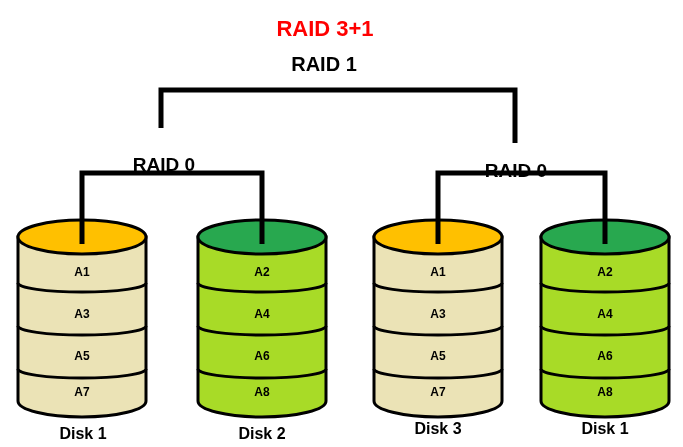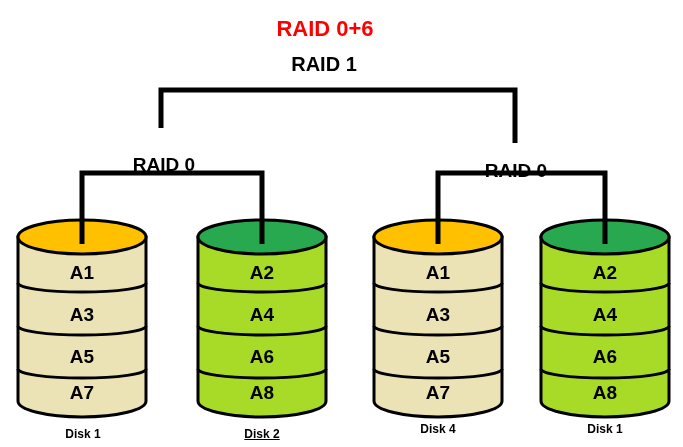--- a/index.html
+++ b/index.html
@@ -65,7 +65,7 @@
     <path class="bracket" d="M 438 244 L 438 173 L 605 173 L 605 244" stroke="#000000"></path>
   </svg>
 
-  <div class="lbl lbl-title" style="left: 325px; top: 29px; color: rgb(255, 0, 0);">RAID 0+6</div>
+  <div class="lbl lbl-title" style="left: 325px; top: 29px; color: rgb(255, 0, 0);">RAID 3+1</div>
   <div class="lbl lbl-raid1" style="left:324px; top:64px;">RAID 1</div>
   <div class="lbl lbl-raid0" style="left:164px; top:148px;">RAID 0</div>
   <div class="lbl lbl-raid0" style="left:516px; top:154px;">RAID 0</div>

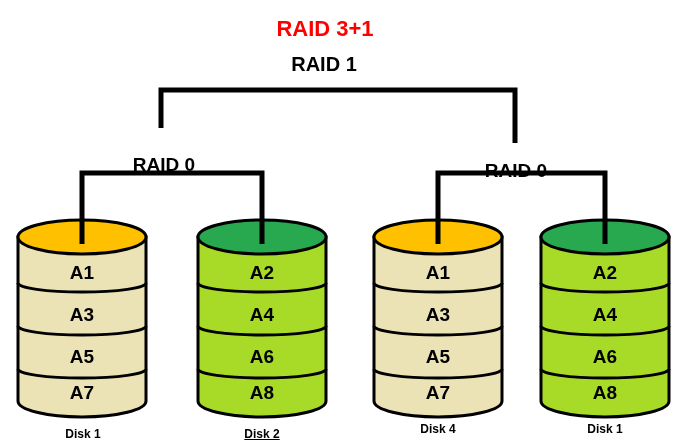--- a/index.html
+++ b/index.html
@@ -23,7 +23,7 @@
   .lbl-title   { font-size: 22px; }
   .lbl-raid1   { font-size: 20px; text-align: right; }
   .lbl-raid0   { font-size: 19px; margin-top: 16px; }
-  .lbl-block   { font-size: 19px; }
+  .lbl-block   { font-size: 12px; }
   .lbl-disk    { font-size: 12px; }
   .outline { stroke: #000000; stroke-width: 3; }
   .sep     { fill: none; stroke: #000000; stroke-width: 3; }

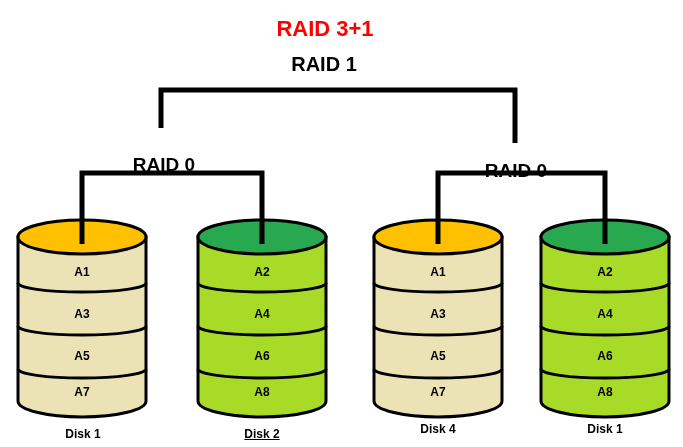--- a/index.html
+++ b/index.html
@@ -24,7 +24,7 @@
   .lbl-raid1   { font-size: 20px; text-align: right; }
   .lbl-raid0   { font-size: 19px; margin-top: 16px; }
   .lbl-block   { font-size: 12px; }
-  .lbl-disk    { font-size: 12px; }
+  .lbl-disk    { font-size: 16px; }
   .outline { stroke: #000000; stroke-width: 3; }
   .sep     { fill: none; stroke: #000000; stroke-width: 3; }
   .bracket { fill: none; stroke-width: 5; stroke-linecap: butt; stroke-linejoin: miter; }

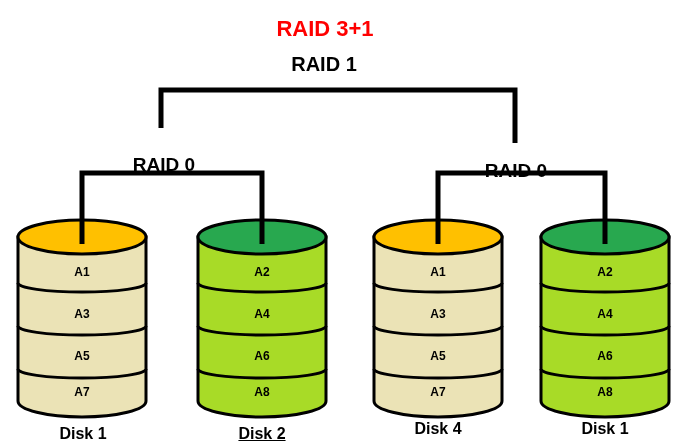--- a/index.html
+++ b/index.html
@@ -91,7 +91,7 @@
   <div class="lbl lbl-block" style="left:605px; top:392px;">A8</div>
 
   <div class="lbl lbl-disk" style="left:83px;  top:434px;">Disk 1</div>
-  <div class="lbl lbl-disk" style="left:262px; top:434px;text-decoration:underline;">Disk 2</div>
+  <div class="lbl lbl-disk" style="left:262px; top:434px;">Disk 2</div>
   <div class="lbl lbl-disk" style="left:438px; top:429px;">Disk 4</div>
   <div class="lbl lbl-disk" style="left:605px; top:429px;">Disk 1</div>
 

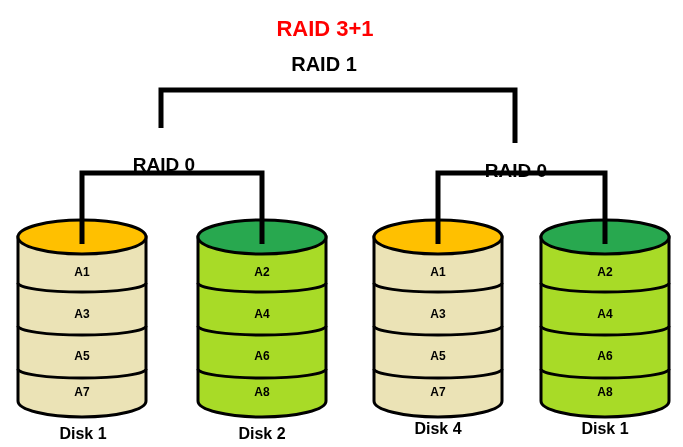--- a/index.html
+++ b/index.html
@@ -92,7 +92,7 @@
 
   <div class="lbl lbl-disk" style="left:83px;  top:434px;">Disk 1</div>
   <div class="lbl lbl-disk" style="left:262px; top:434px;">Disk 2</div>
-  <div class="lbl lbl-disk" style="left:438px; top:429px;">Disk 4</div>
+  <div class="lbl lbl-disk" style="left:438px; top:429px;">Disk 3</div>
   <div class="lbl lbl-disk" style="left:605px; top:429px;">Disk 1</div>
 
 </div>

